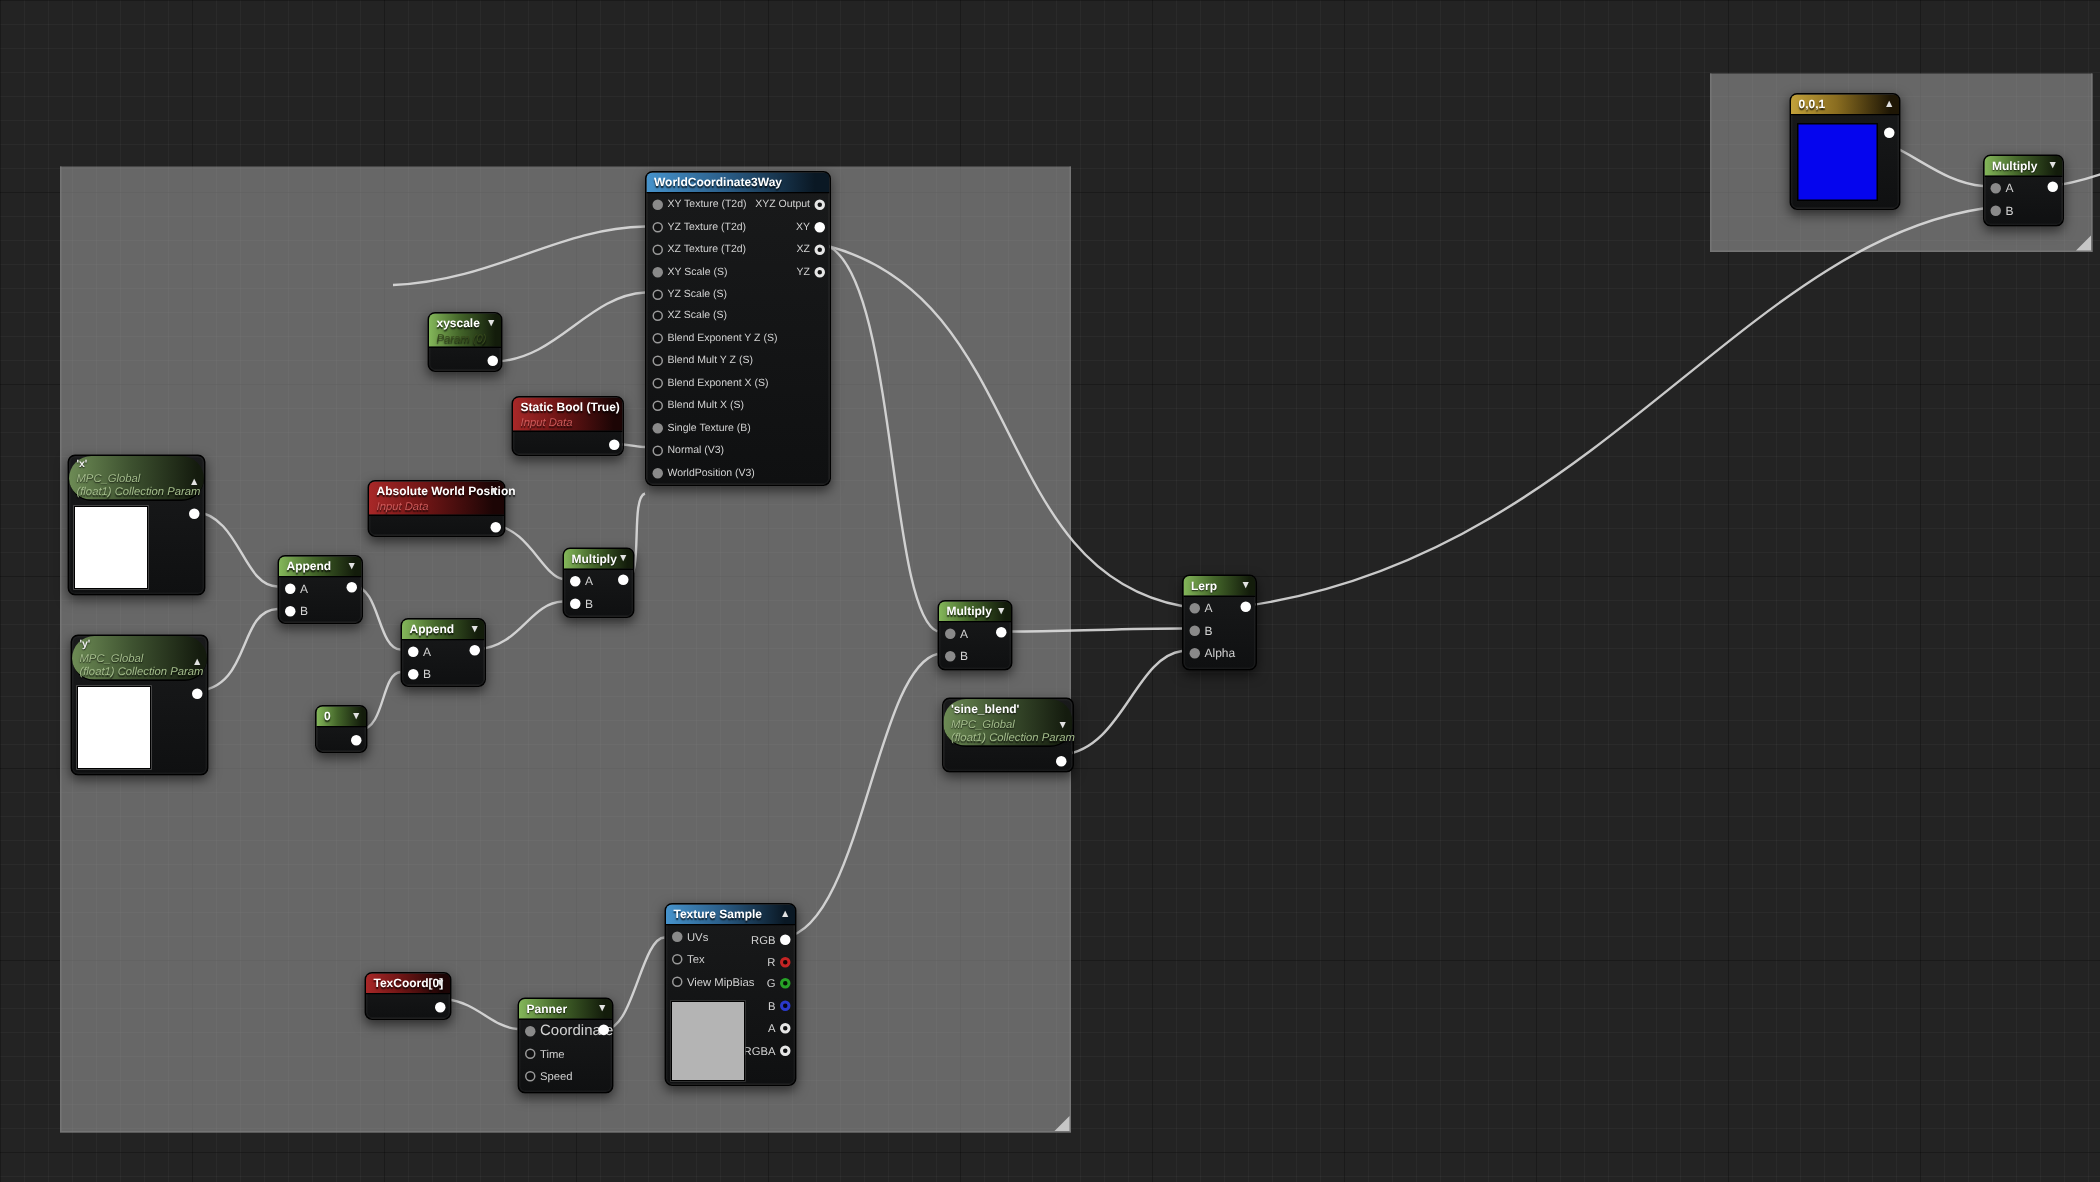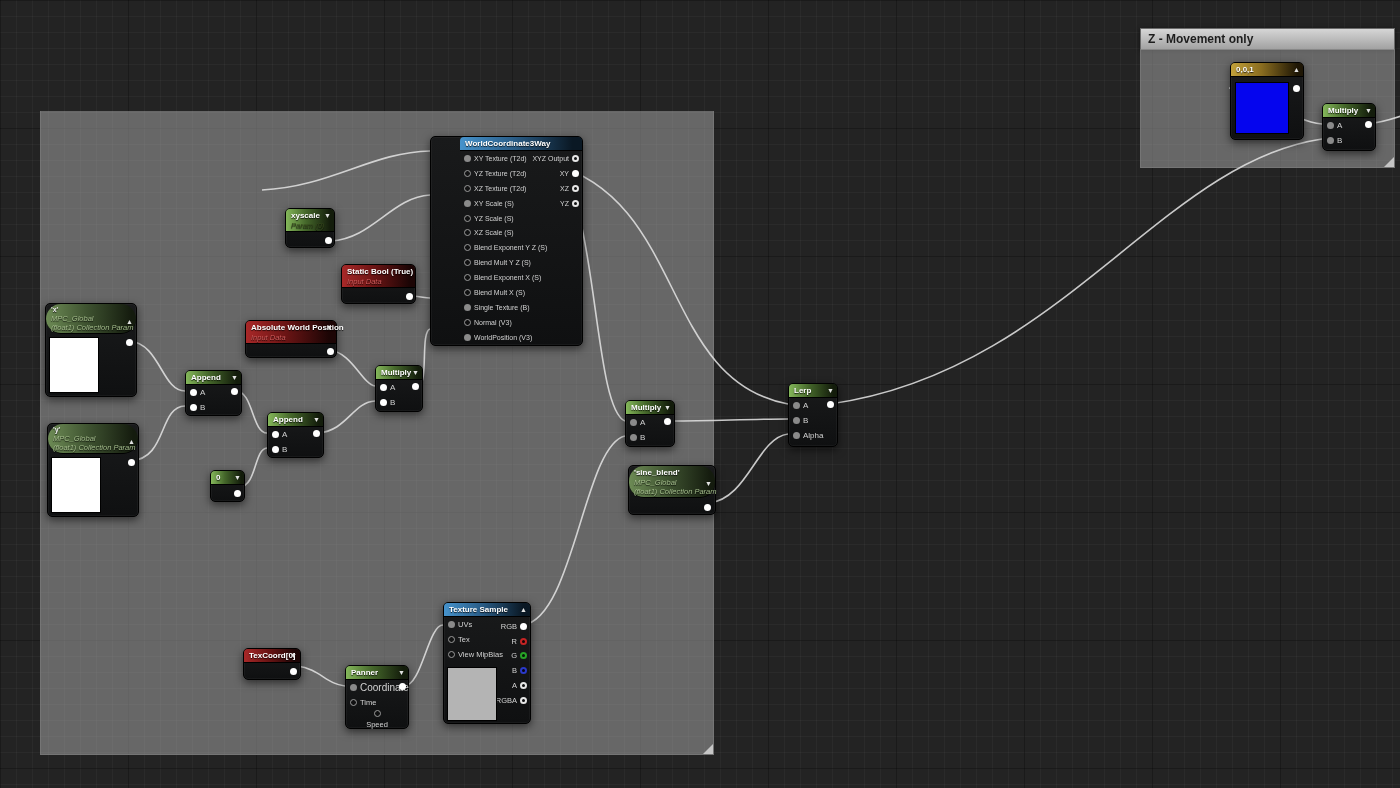--- a/index.html
+++ b/index.html
@@ -109,7 +109,6 @@
   </div>
 
   <div class="comment" style="left:1140px;top:28px;width:255px;height:140px;">
-    <div class="comment-title">Z - Movement only</div>
     <div class="comment-body"></div>
     <div class="resize-handle"></div>
   </div>

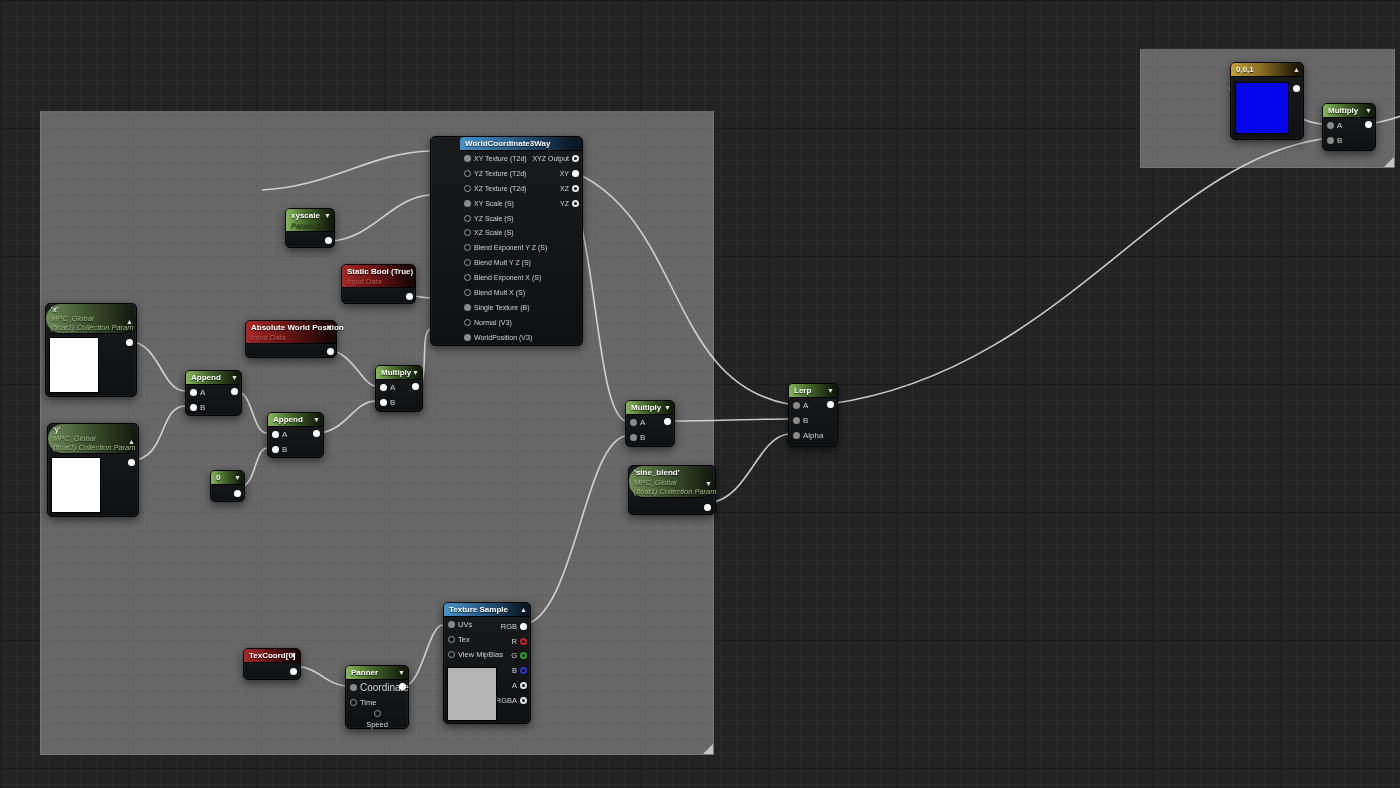--- a/index.html
+++ b/index.html
@@ -435,7 +435,7 @@
     <div class="outpin pin on" style="right:2px;top:17px;"></div>
   </div>
 
-  <div class="node" style="left:1230px;top:62px;width:72px;height:76px;">
+  <div class="node" style="left:1193px;top:62px;width:72px;height:76px;">
     <div class="hdr hdr-yellow">
       <span>0,0,1</span>
       <span class="arrow">▲</span>

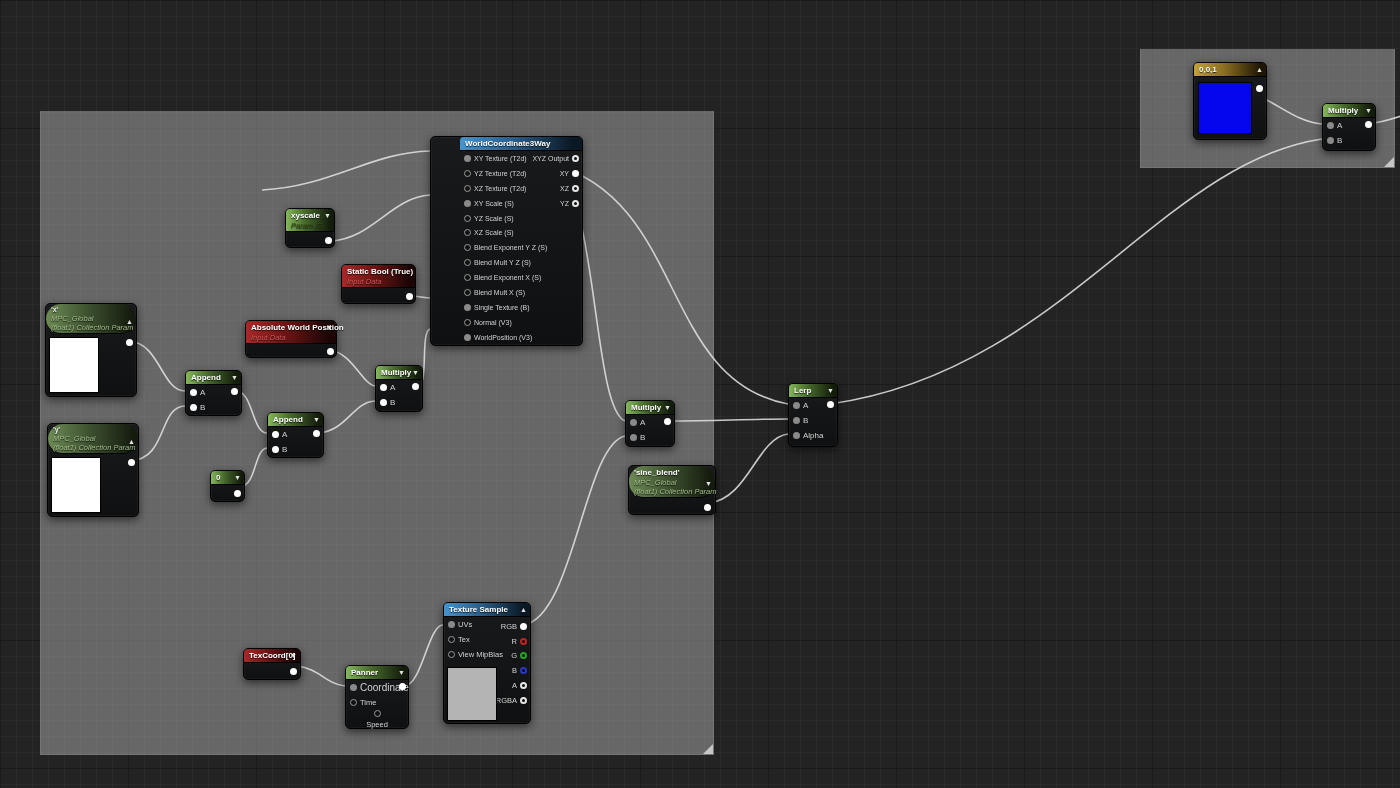--- a/index.html
+++ b/index.html
@@ -136,7 +136,7 @@
     <path d="M404 686 C422 686 428 625 443 625"></path>
   </svg>
 
-  <div class="node" style="left:430px;top:136px;width:122px;height:208px;padding-left:29px;">
+  <div class="node" style="left:430px;top:114px;width:122px;height:208px;">
     <div class="hdr hdr-blue"><span>WorldCoordinate3Way</span></div>
     <div class="row wc3w-row">
         <span class="pin dim"></span>

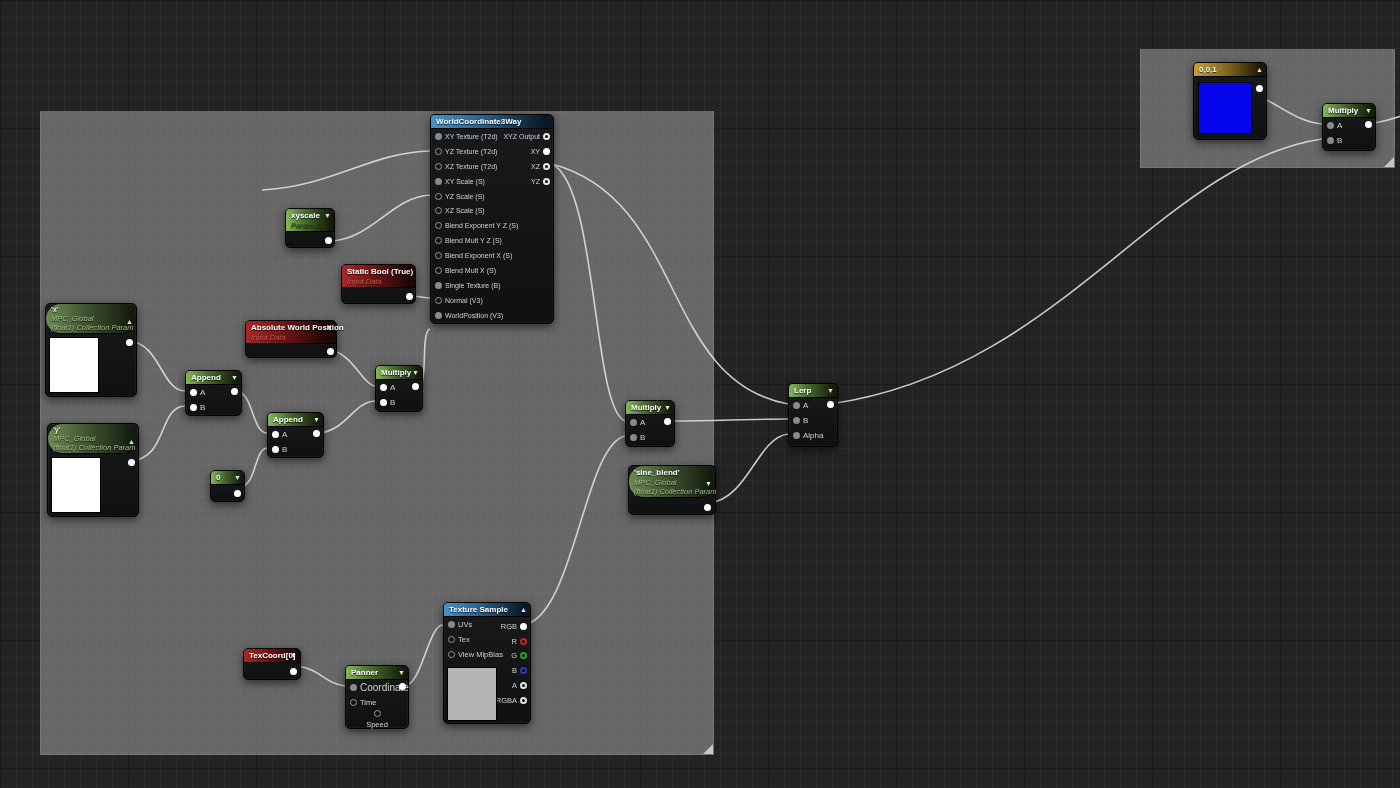--- a/index.html
+++ b/index.html
@@ -428,7 +428,7 @@
         <span class="pin off"></span>
         <span>Time</span>
       </div>
-    <div class="row" style="font-size:7.5px;flex-direction:column;">
+    <div class="row" style="font-size:7.5px;">
         <span class="pin off"></span>
         <span>Speed</span>
       </div>

